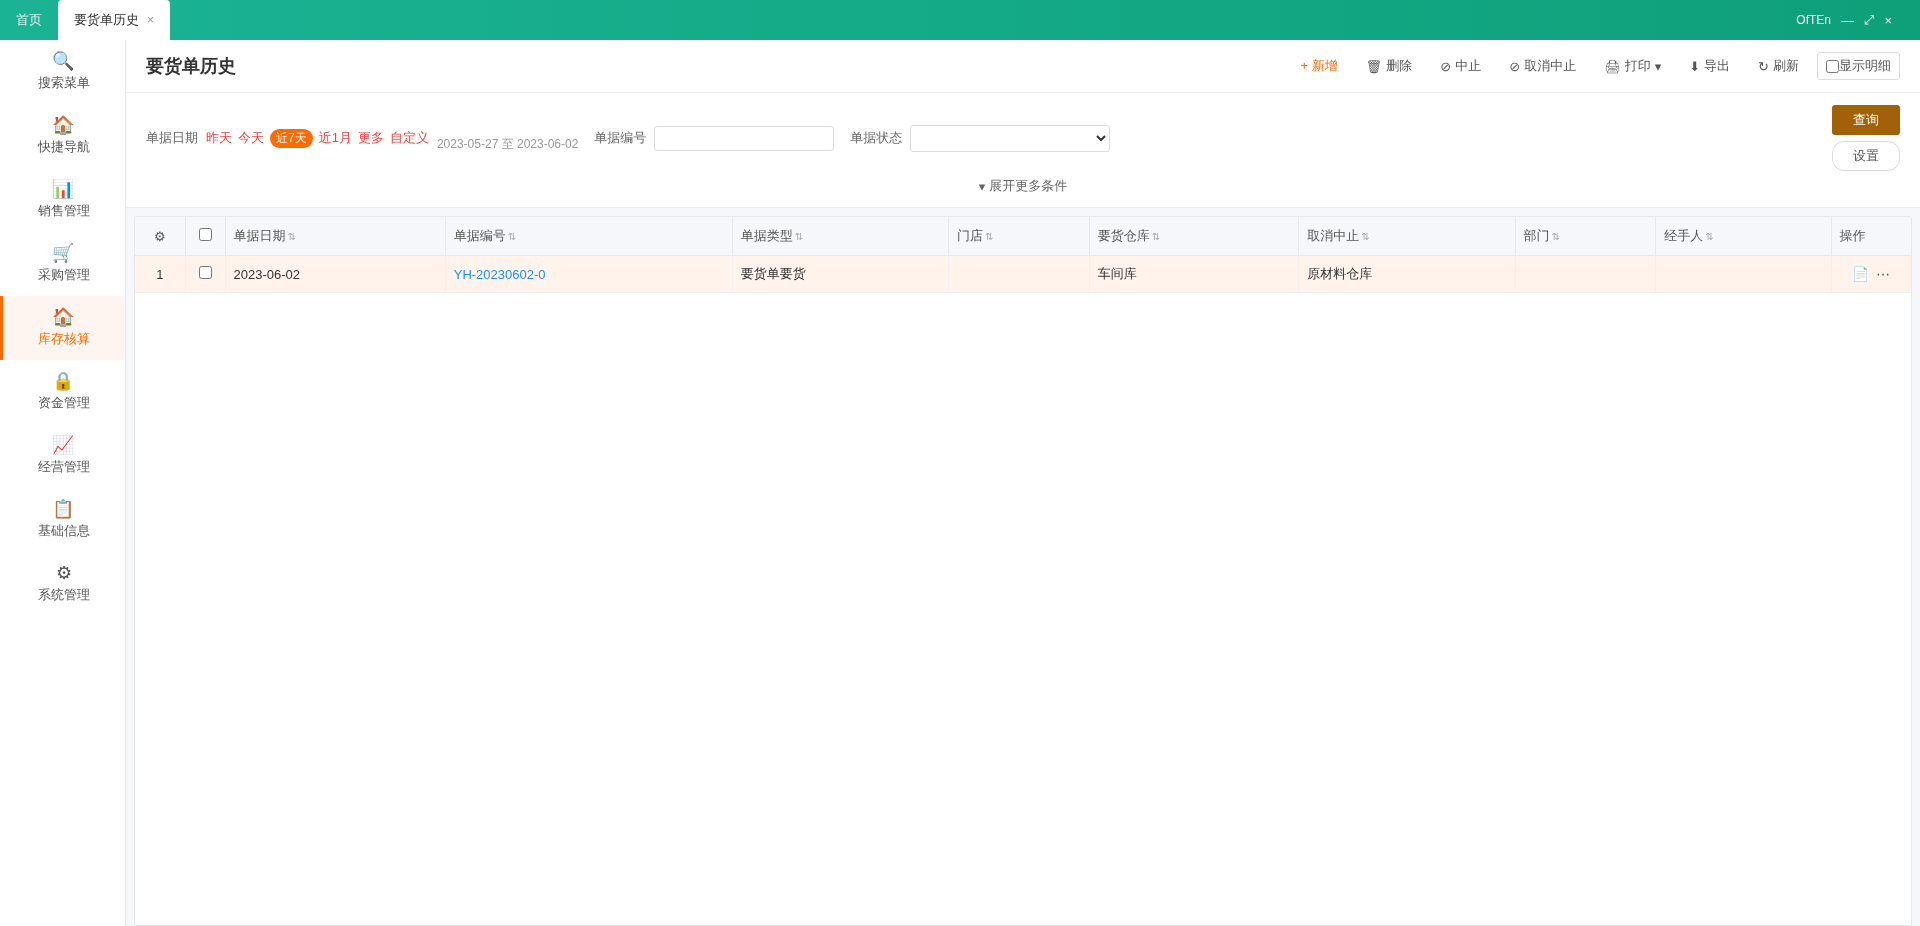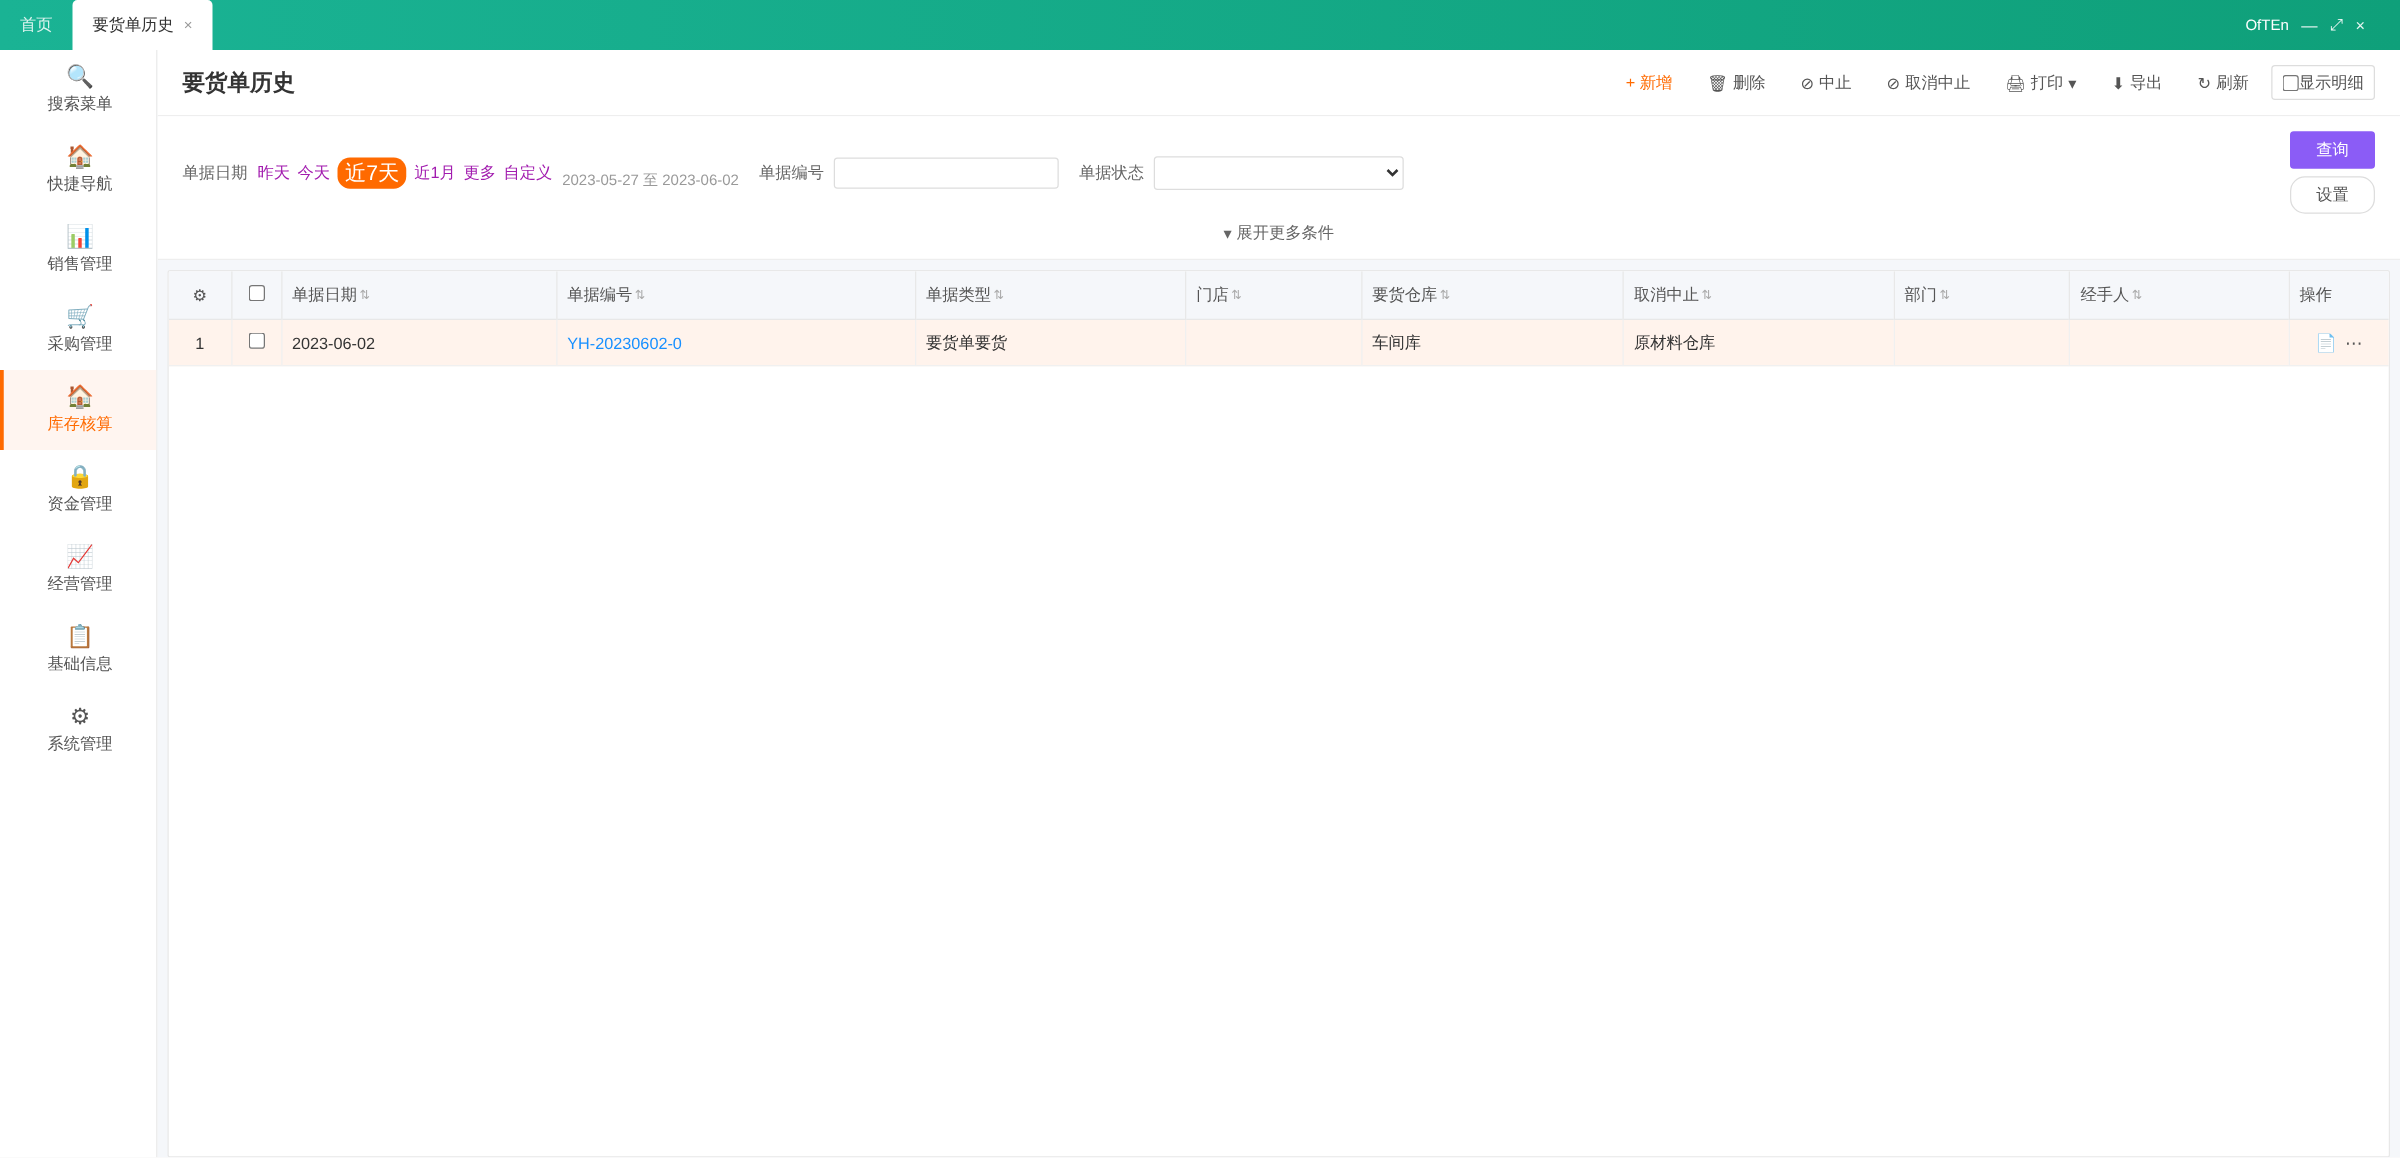--- a/index.html
+++ b/index.html
@@ -224,7 +224,7 @@
       margin-left: auto;
     }
     .btn-query {
-      background: #8b5cf6;
+      background: #a16207;
       color: #fff;
       border: none;
       border-radius: 3px;

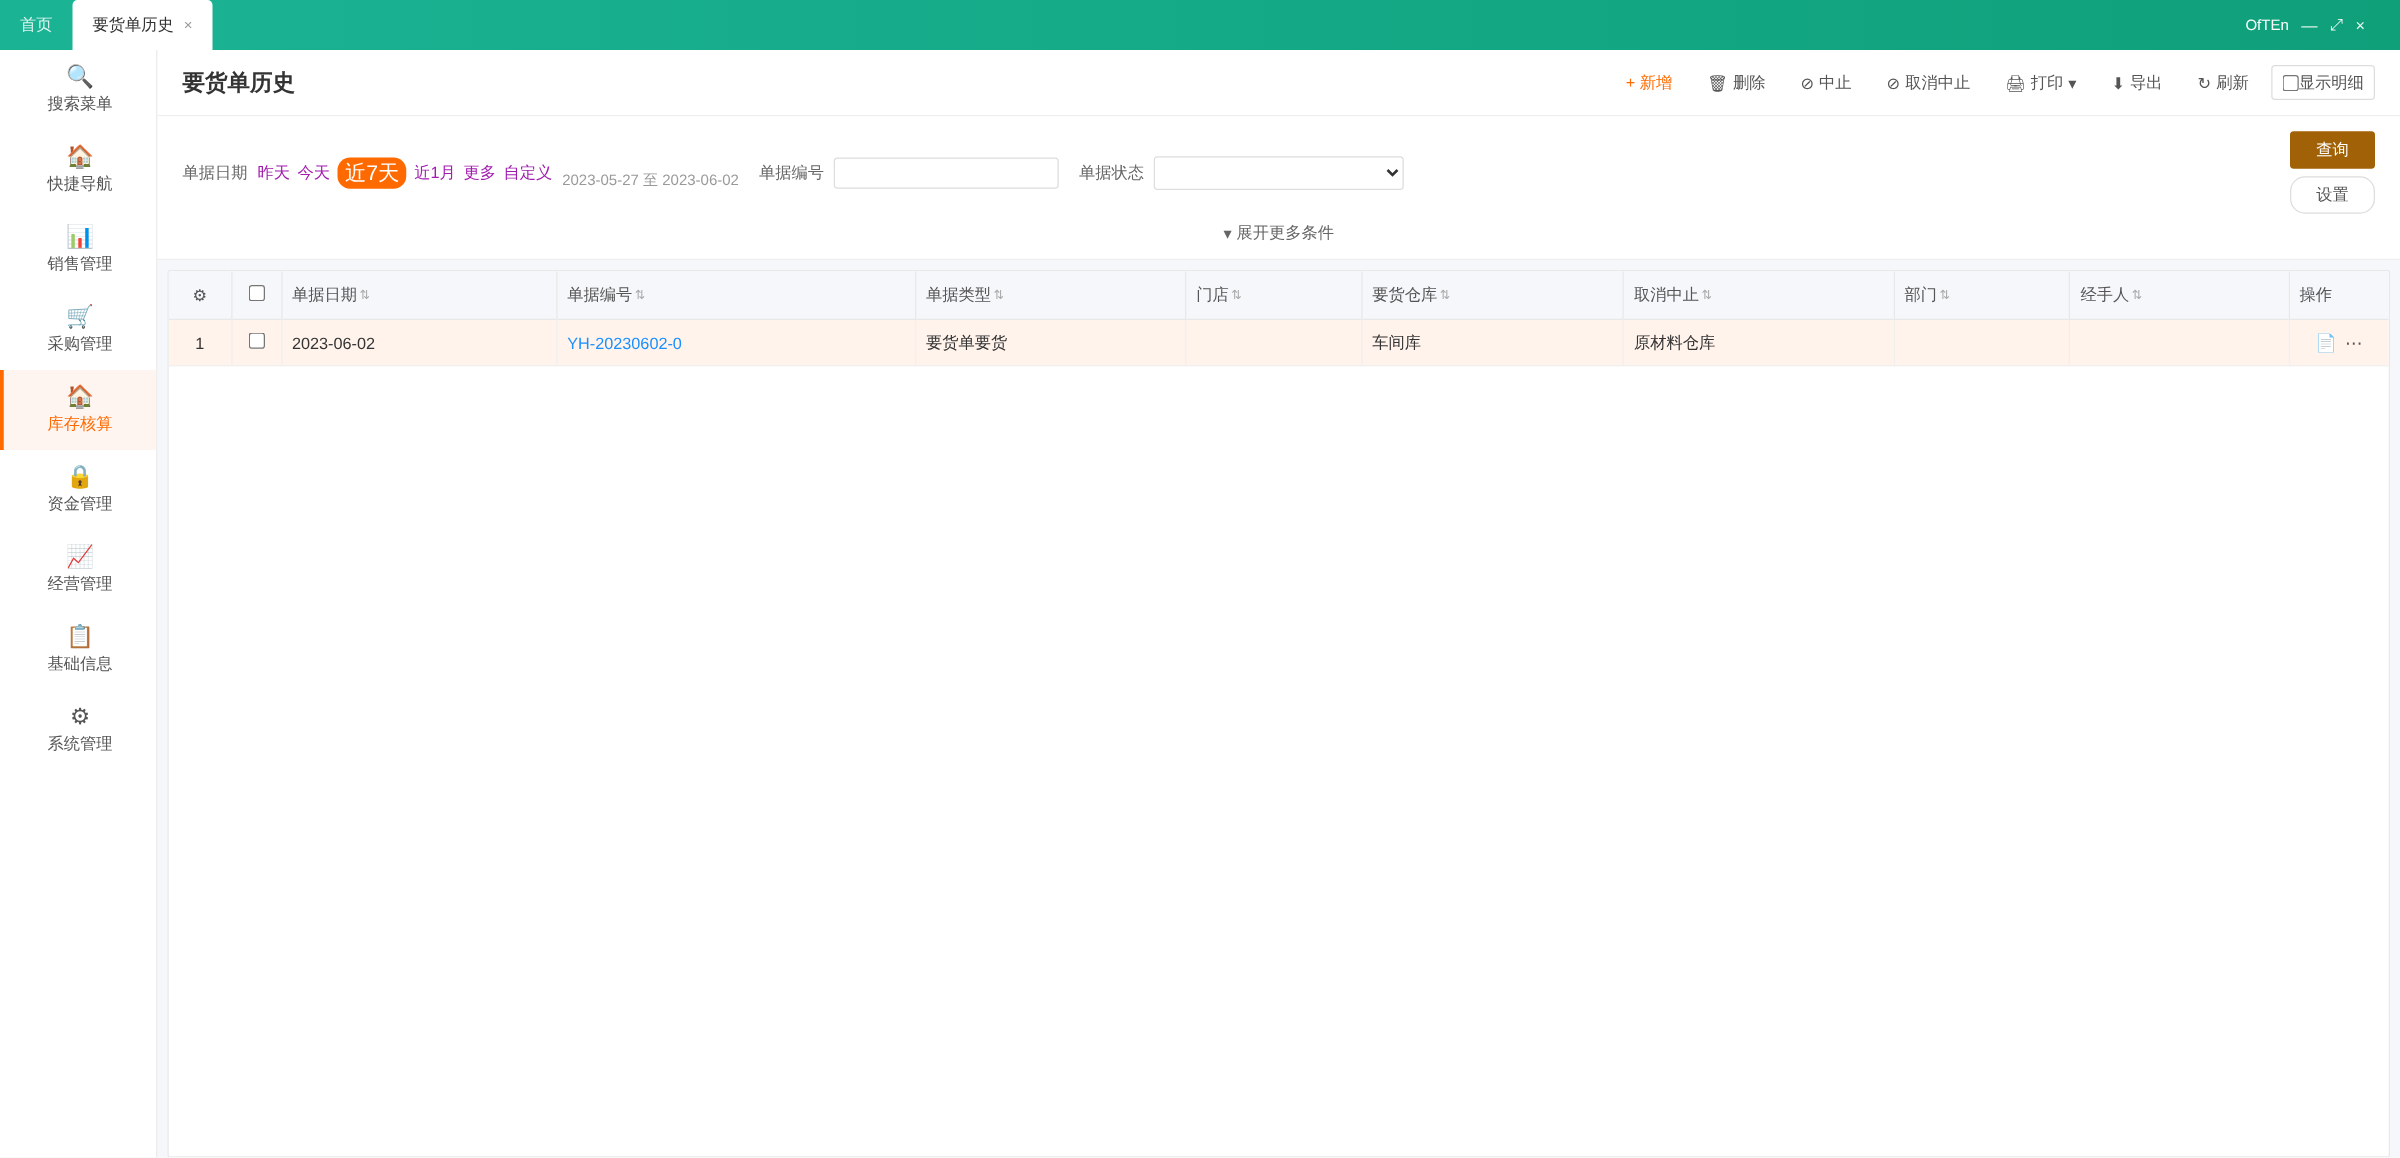--- a/index.html
+++ b/index.html
@@ -182,7 +182,7 @@
       gap: 6px;
     }
     .date-shortcut {
-      color: #a21caf;
+      color: #ef4444;
       cursor: pointer;
       font-size: 13px;
     }

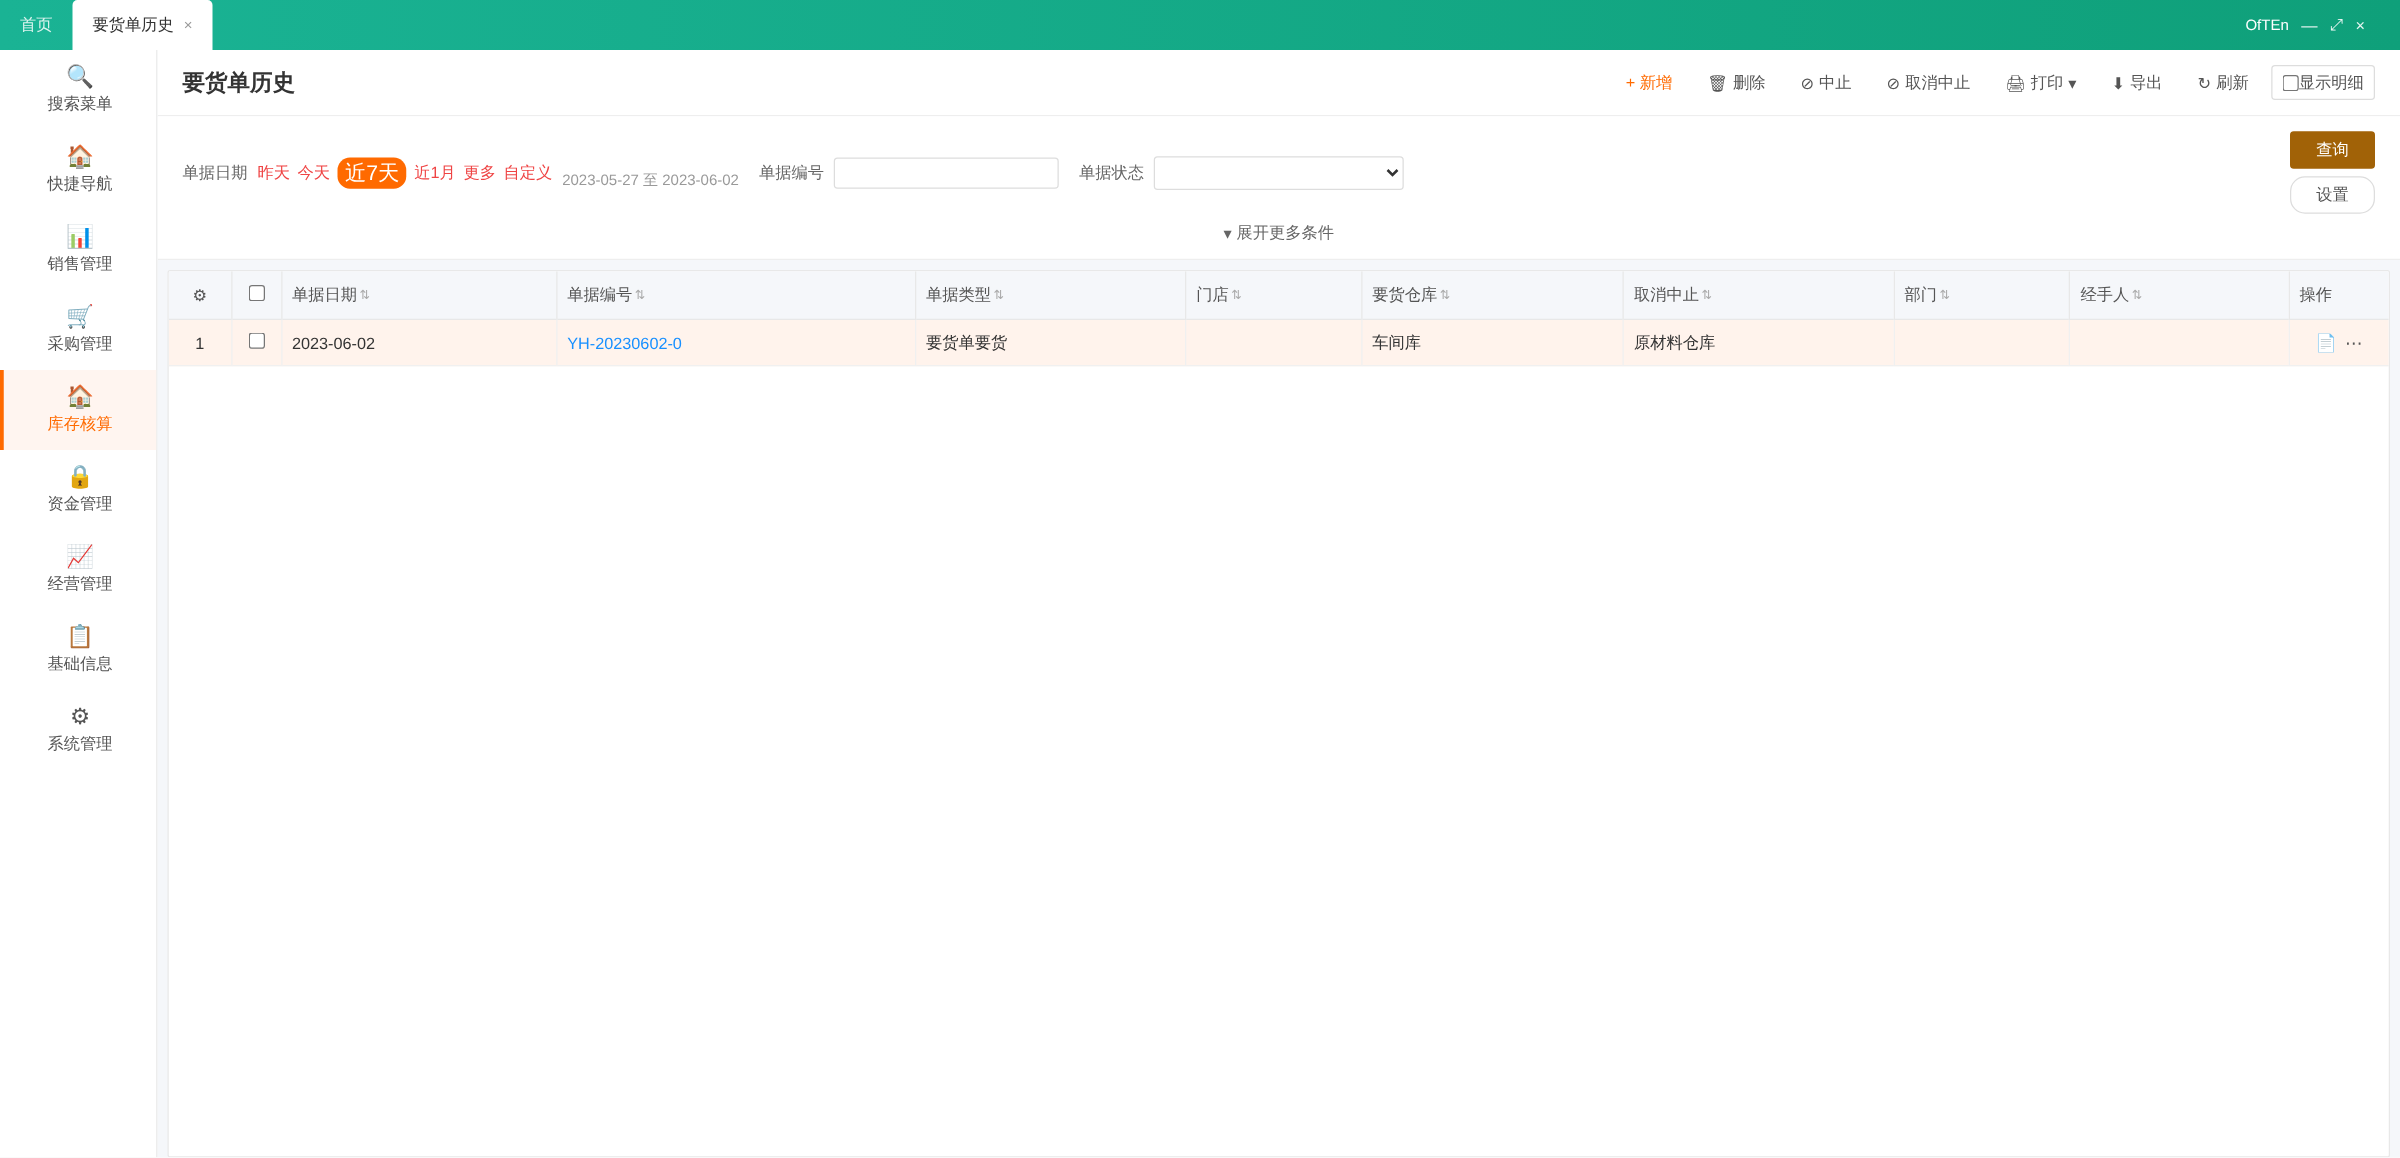--- a/index.html
+++ b/index.html
@@ -191,7 +191,7 @@
       color: #fff;
       padding: 1px 6px;
       border-radius: 10px;
-      font-size: 17px;
+      font-size: 12px;
     }
     .date-range-text {
       color: #999;

